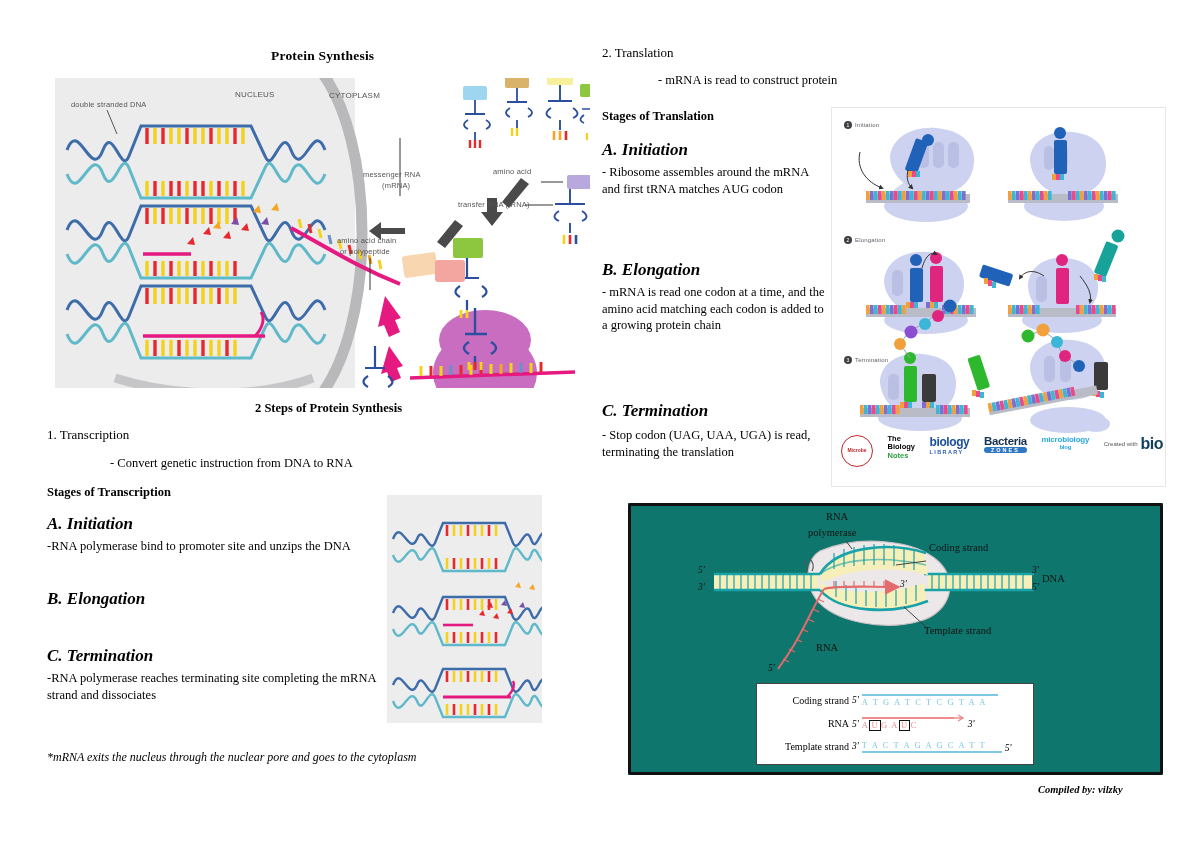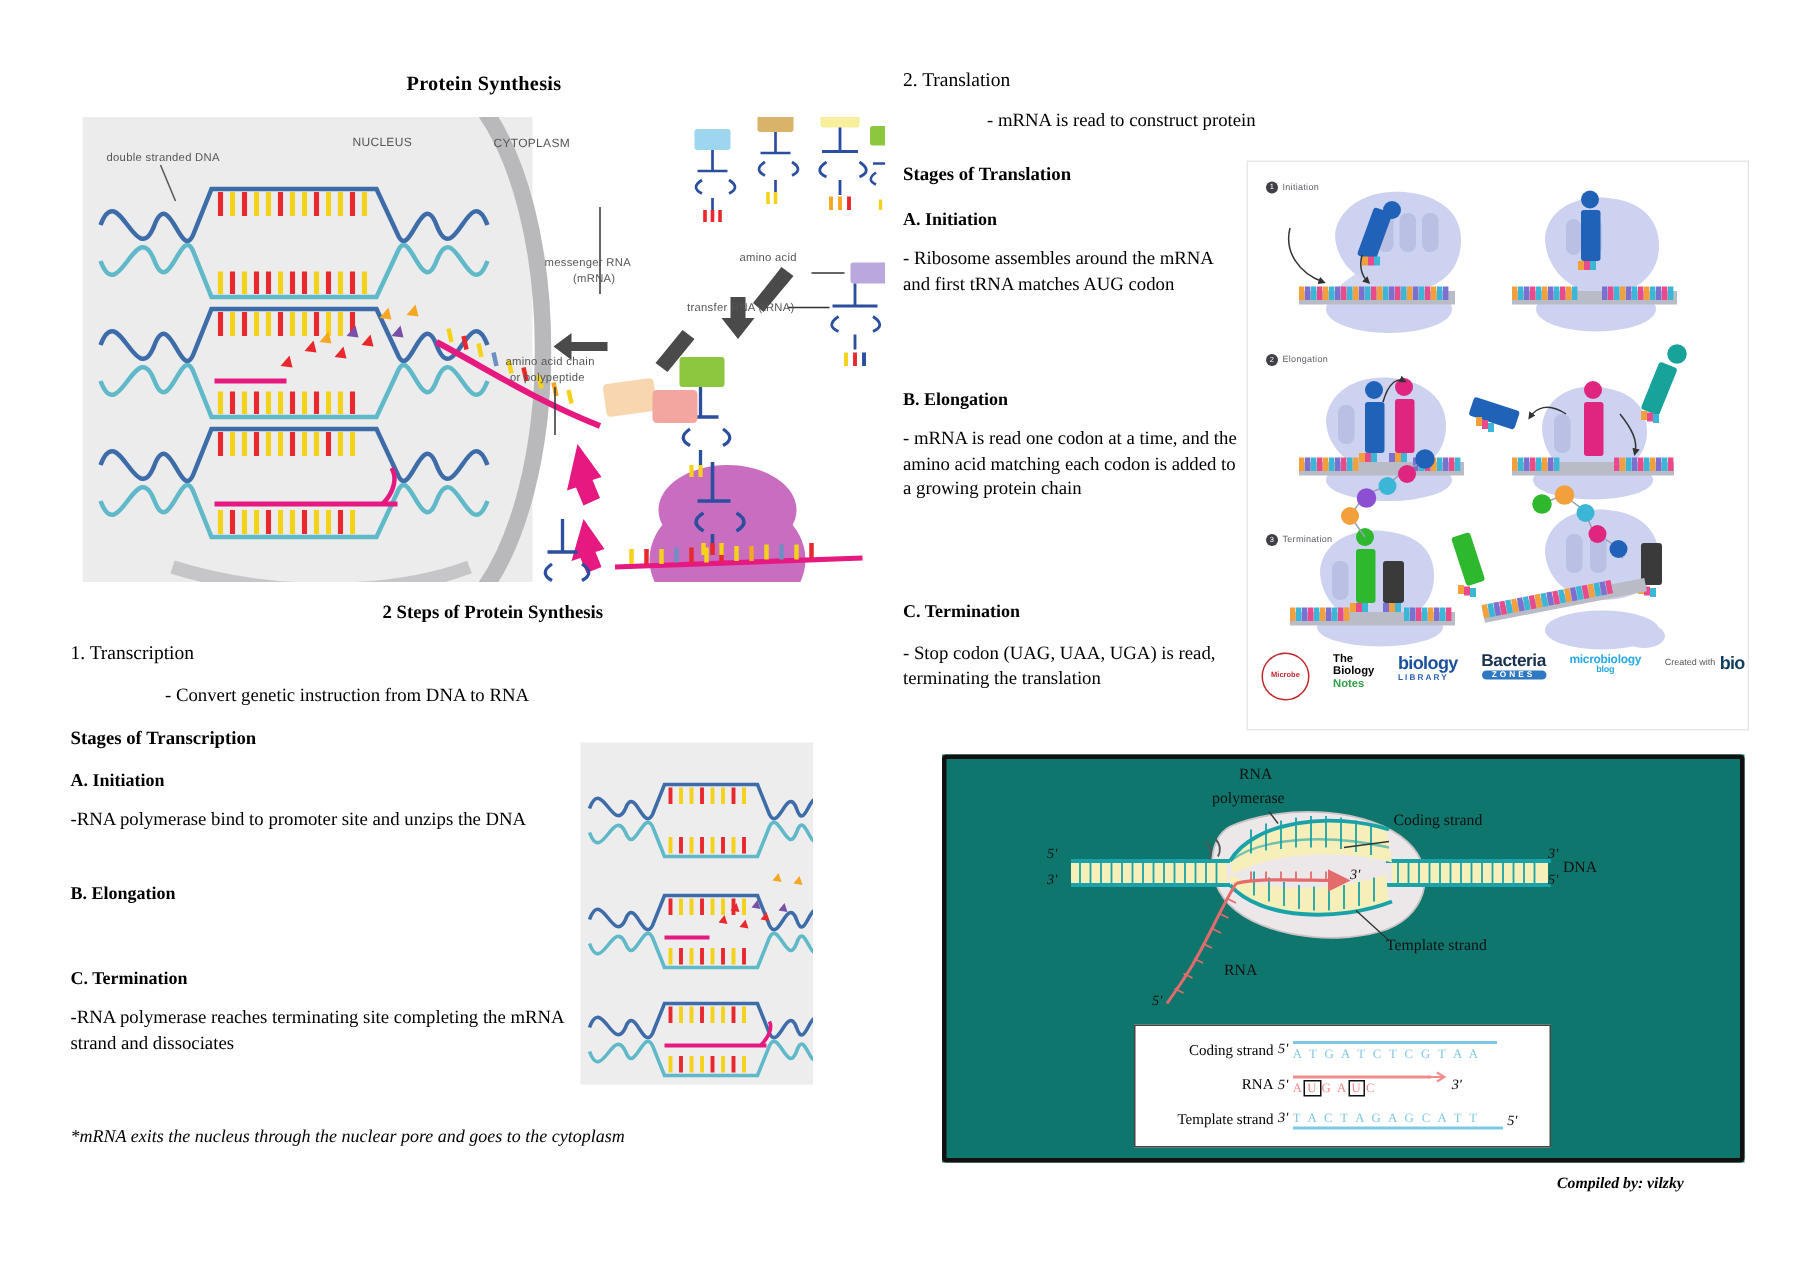--- a/index.html
+++ b/index.html
@@ -25,7 +25,7 @@
   .title-main     { font-size: 13.5px; font-weight: bold; letter-spacing: .2px; }
   .head-1         { font-size: 13px;   font-weight: normal; }
   .head-2         { font-size: 12.5px; font-weight: bold; }
-  .sub-head       { font-size: 12px; font-weight: bold; }
+  .sub-head       { font-size: 17px; font-weight: bold; font-style: italic; }
   .body-text      { font-size: 12.5px; }
   .note-text      { font-size: 12px; font-style: italic; font-weight: 400; }
   .sig-text       { font-size: 10.5px; font-style: italic; font-weight: bold; }

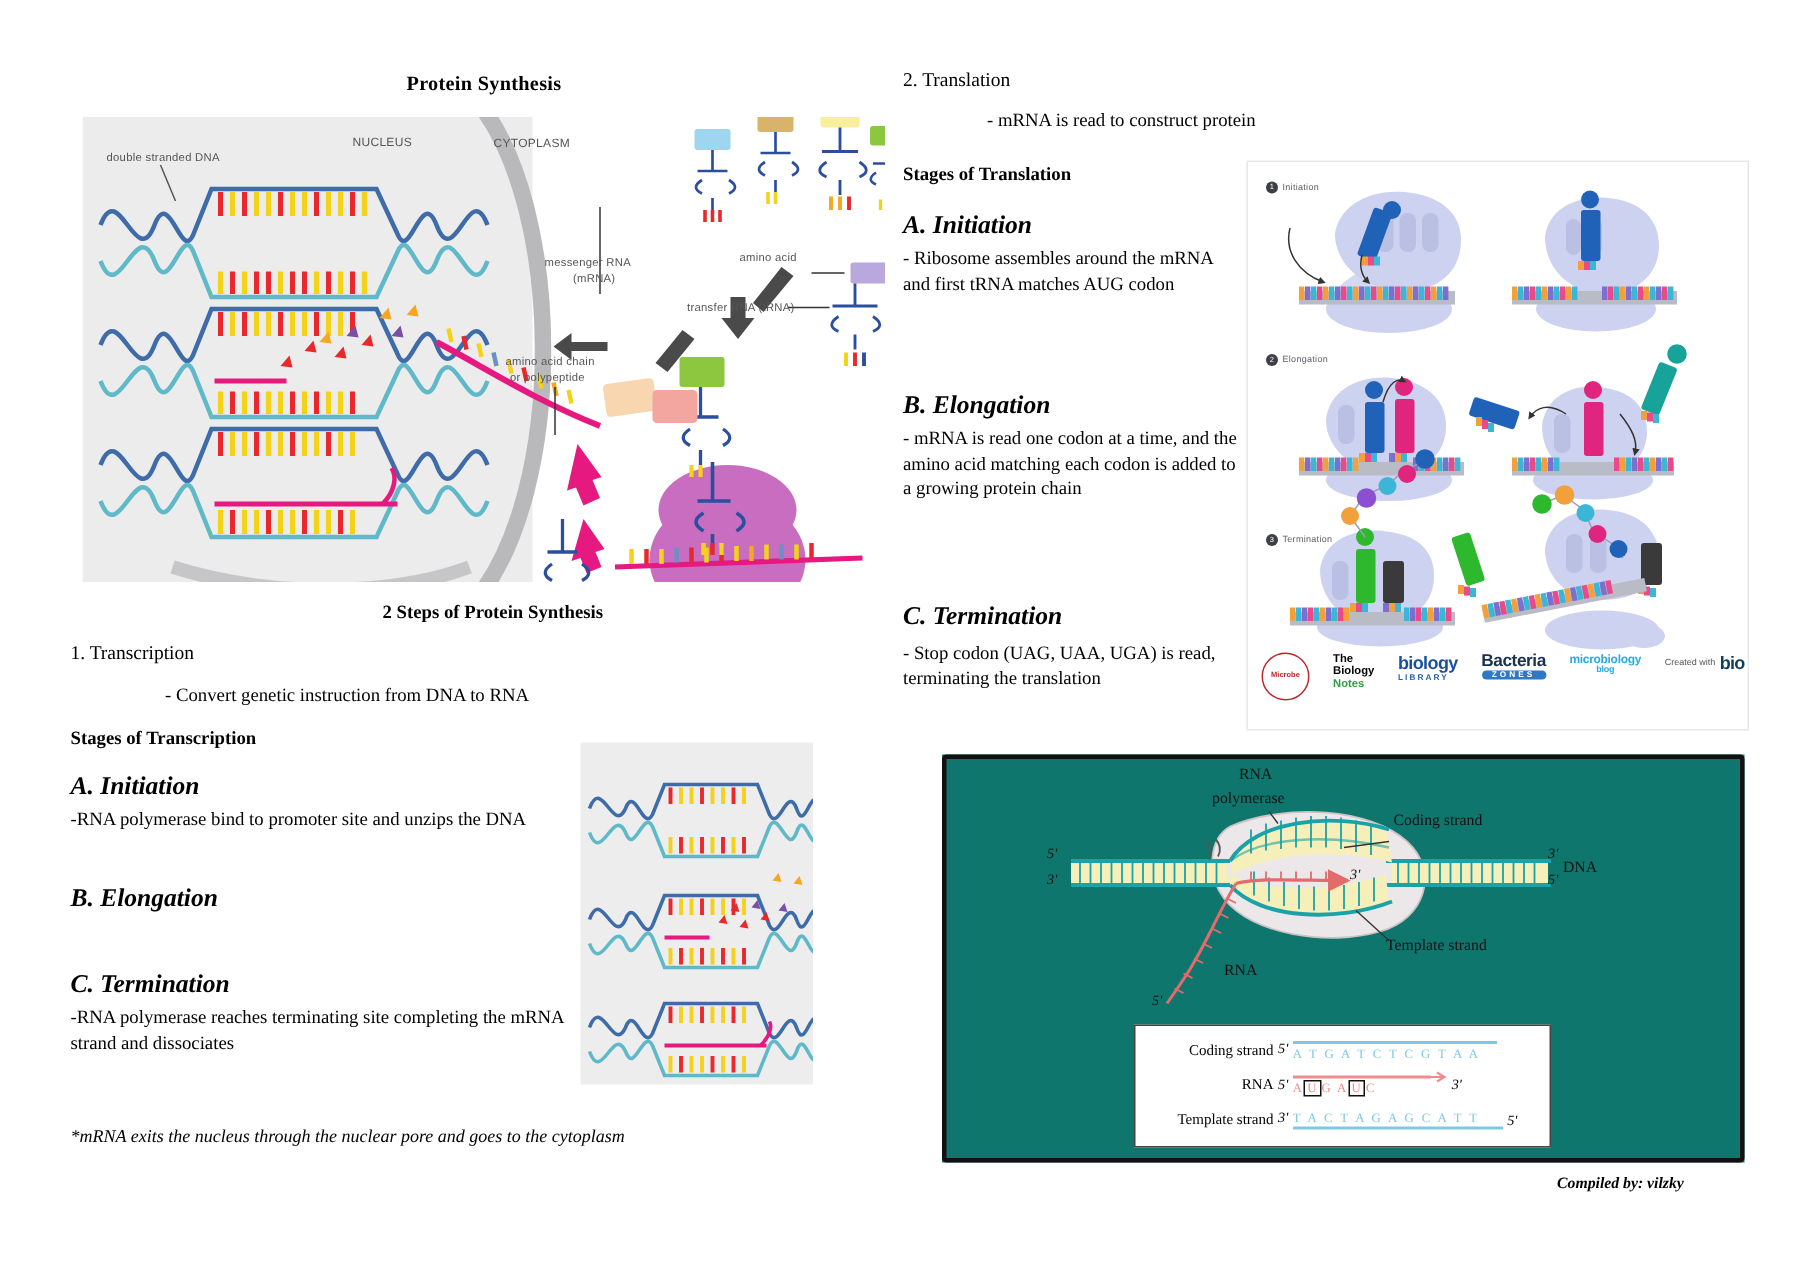--- a/index.html
+++ b/index.html
@@ -92,7 +92,7 @@
   .logo-micro     { font-size: 8px; font-weight: bold; color: #29abe2; letter-spacing: -.2px; text-align:center;}
   .logo-micro small { display:block; font-size: 6px; color:#29abe2; }
   .logo-bio       { font-size: 6px; color: #555; display:flex; align-items:center; }
-  .logo-bio b     { font-size: 12px; color: #0f3d5c; margin-left: 3px; letter-spacing:-.5px;}
+  .logo-bio b     { font-size: 16px; color: #0f3d5c; margin-left: 3px; letter-spacing:-.5px;}
 
   
   .fig-polymerase {

